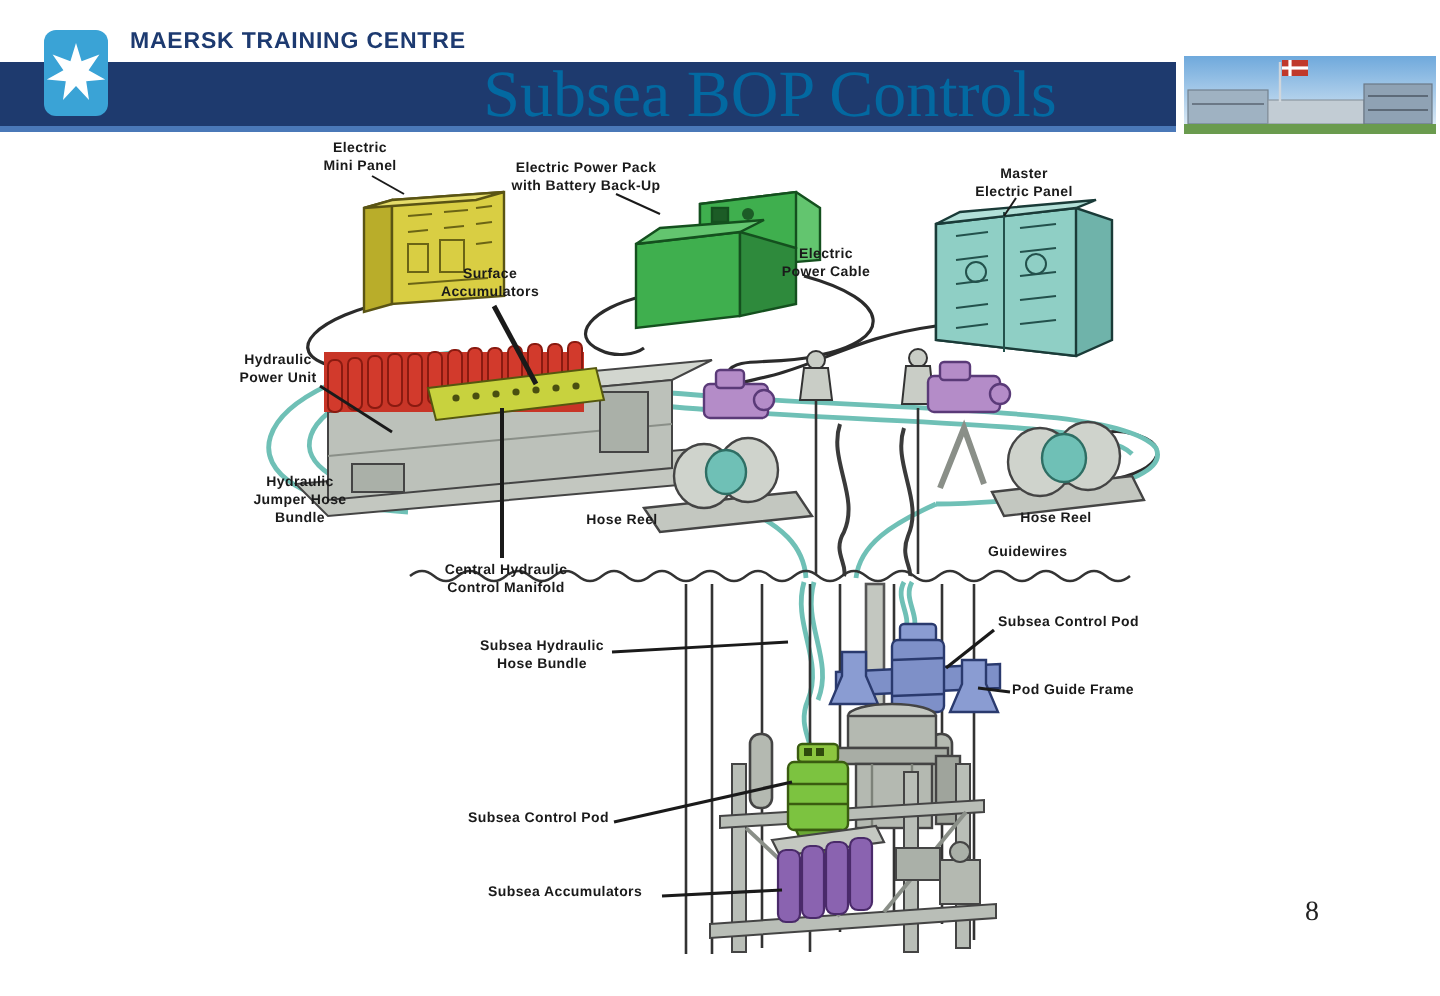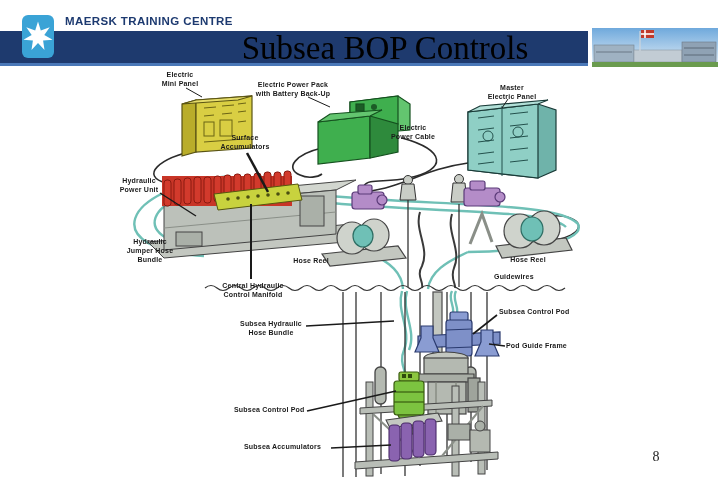--- a/index.html
+++ b/index.html
@@ -13,7 +13,7 @@
   #title-bar{position:absolute;left:0;top:31px;width:588px;height:32px;background:#1e3a6e;
              border-bottom:3px solid #4a78b8;z-index:2;}
   #slide-title{position:absolute;left:225px;top:30px;width:320px;height:36px;line-height:36px;
-               text-align:center;color:#000000;z-index:3;
+               text-align:center;color:#0369a1;z-index:3;
                font-family:"Liberation Serif",serif;font-size:33px;}
   #hq-photo{position:absolute;left:592px;top:28px;width:126px;height:39px;z-index:3;}
   

